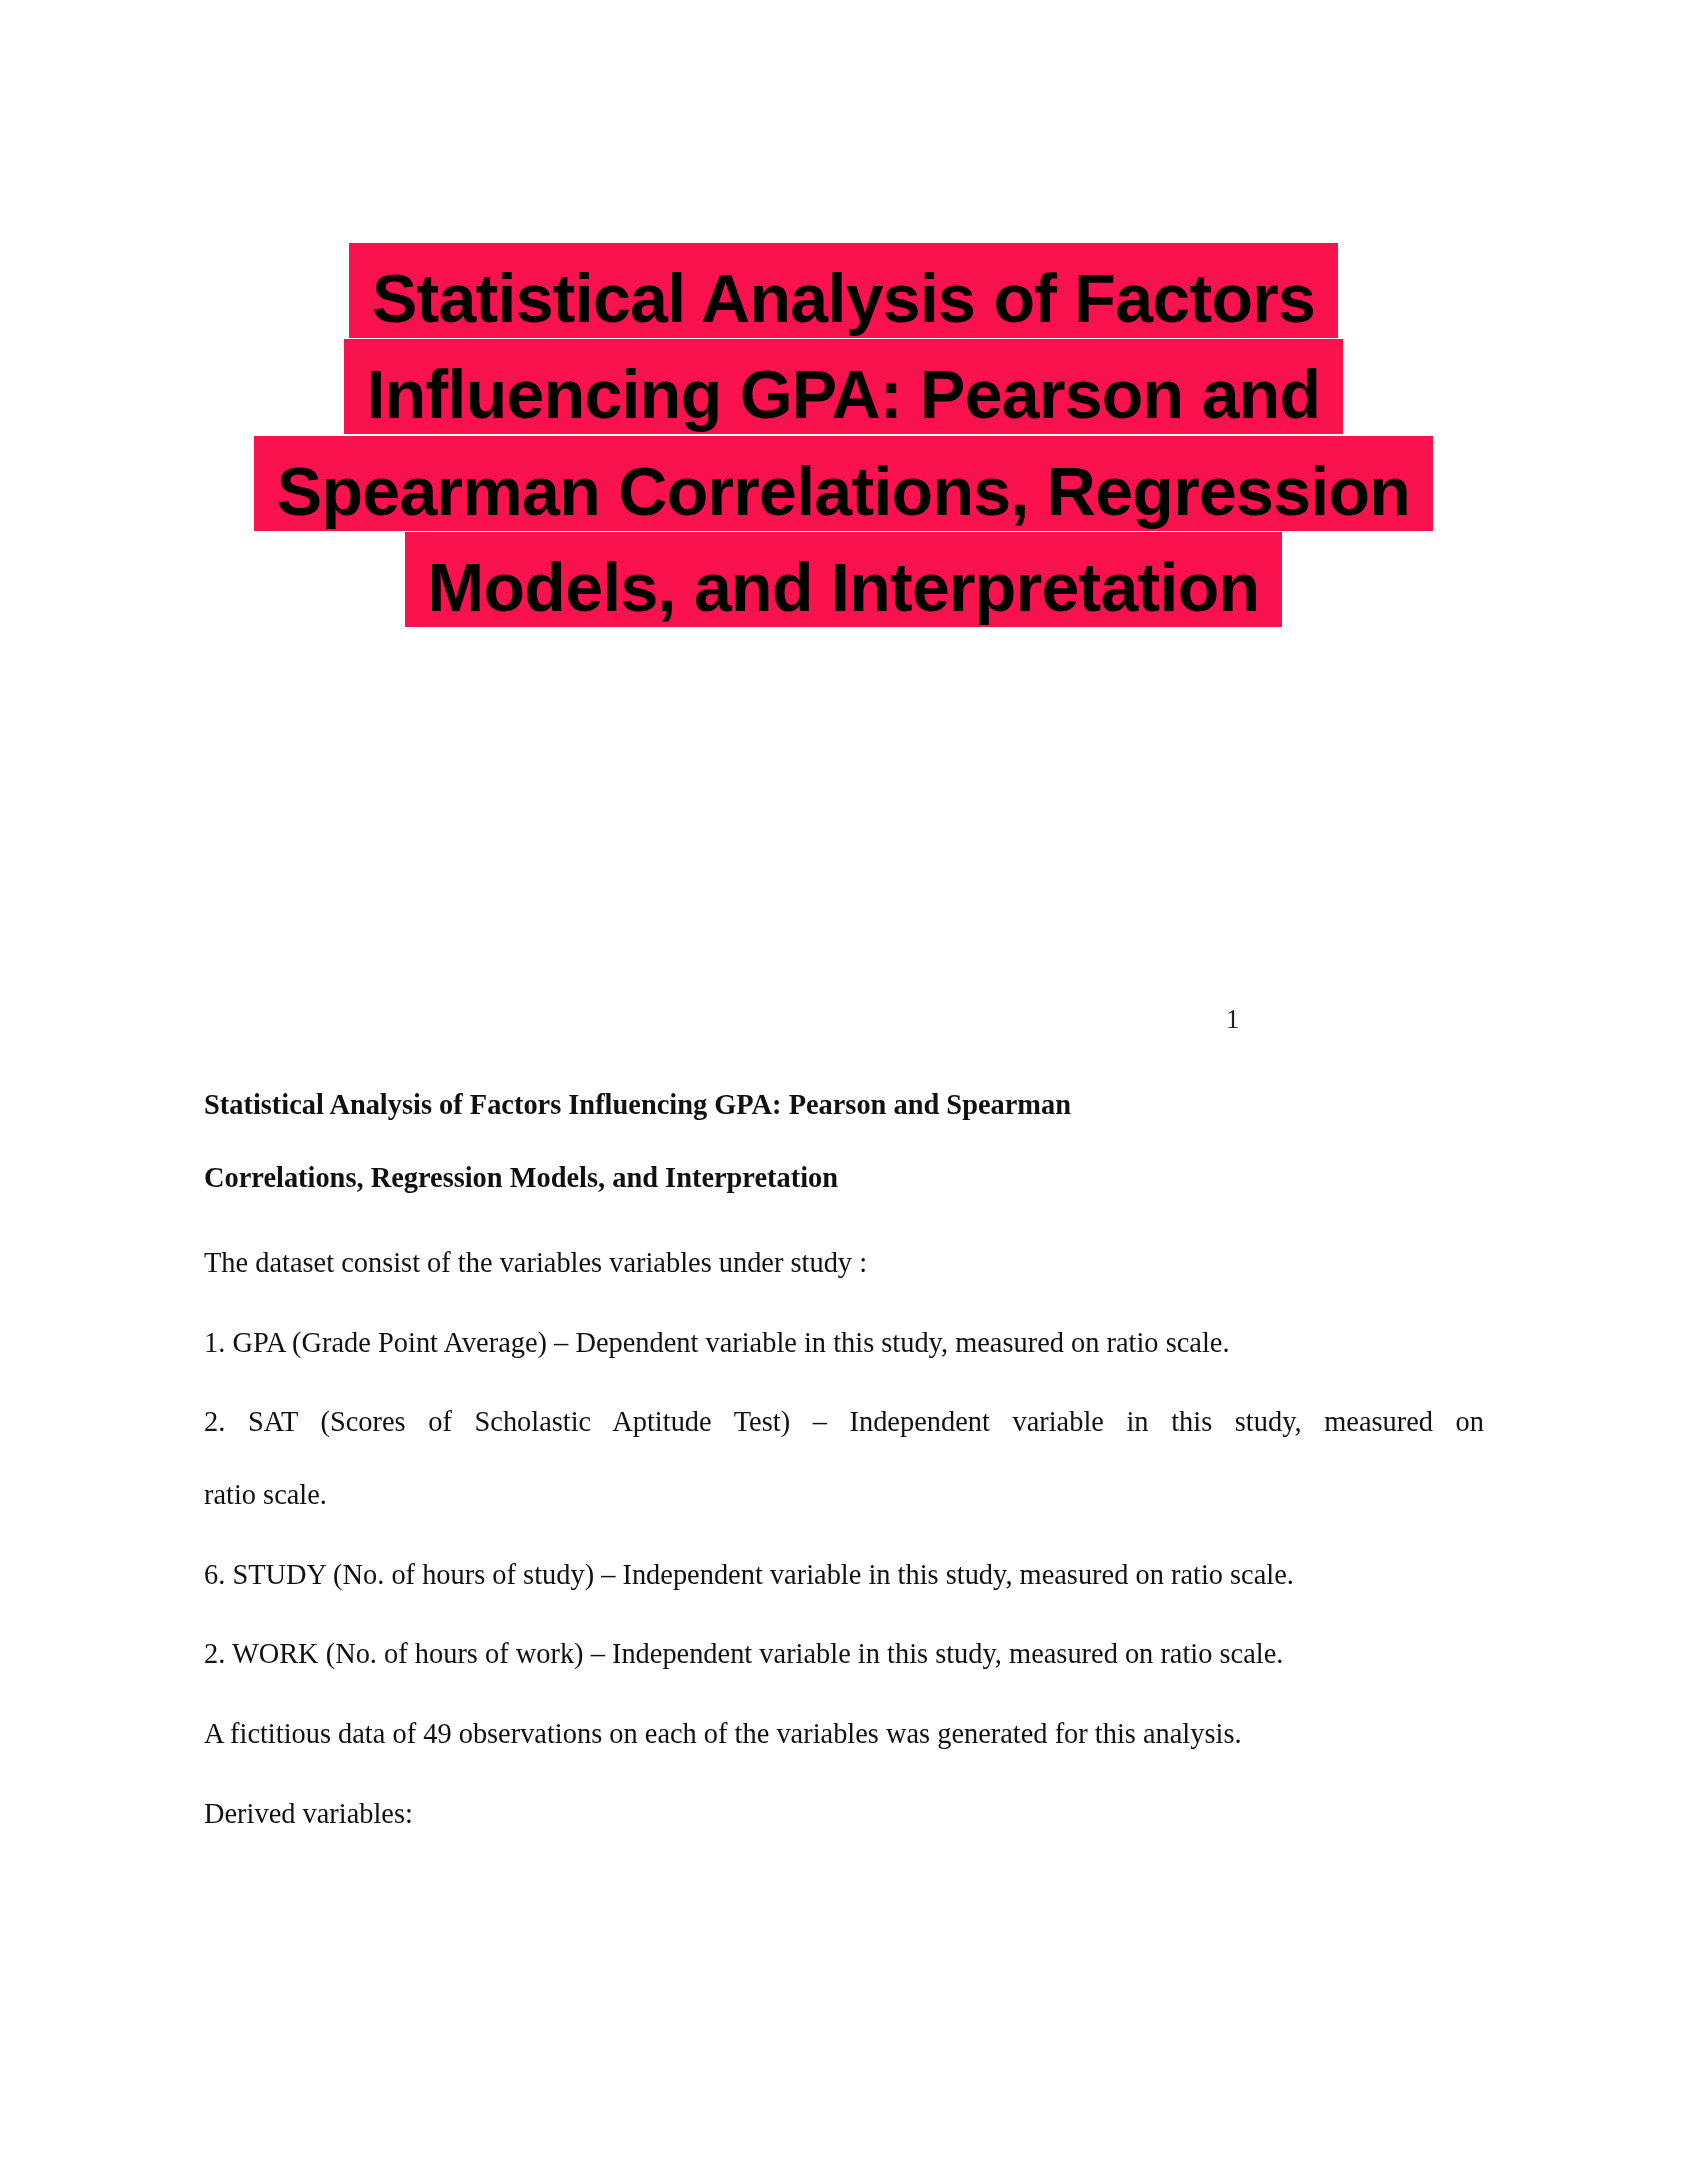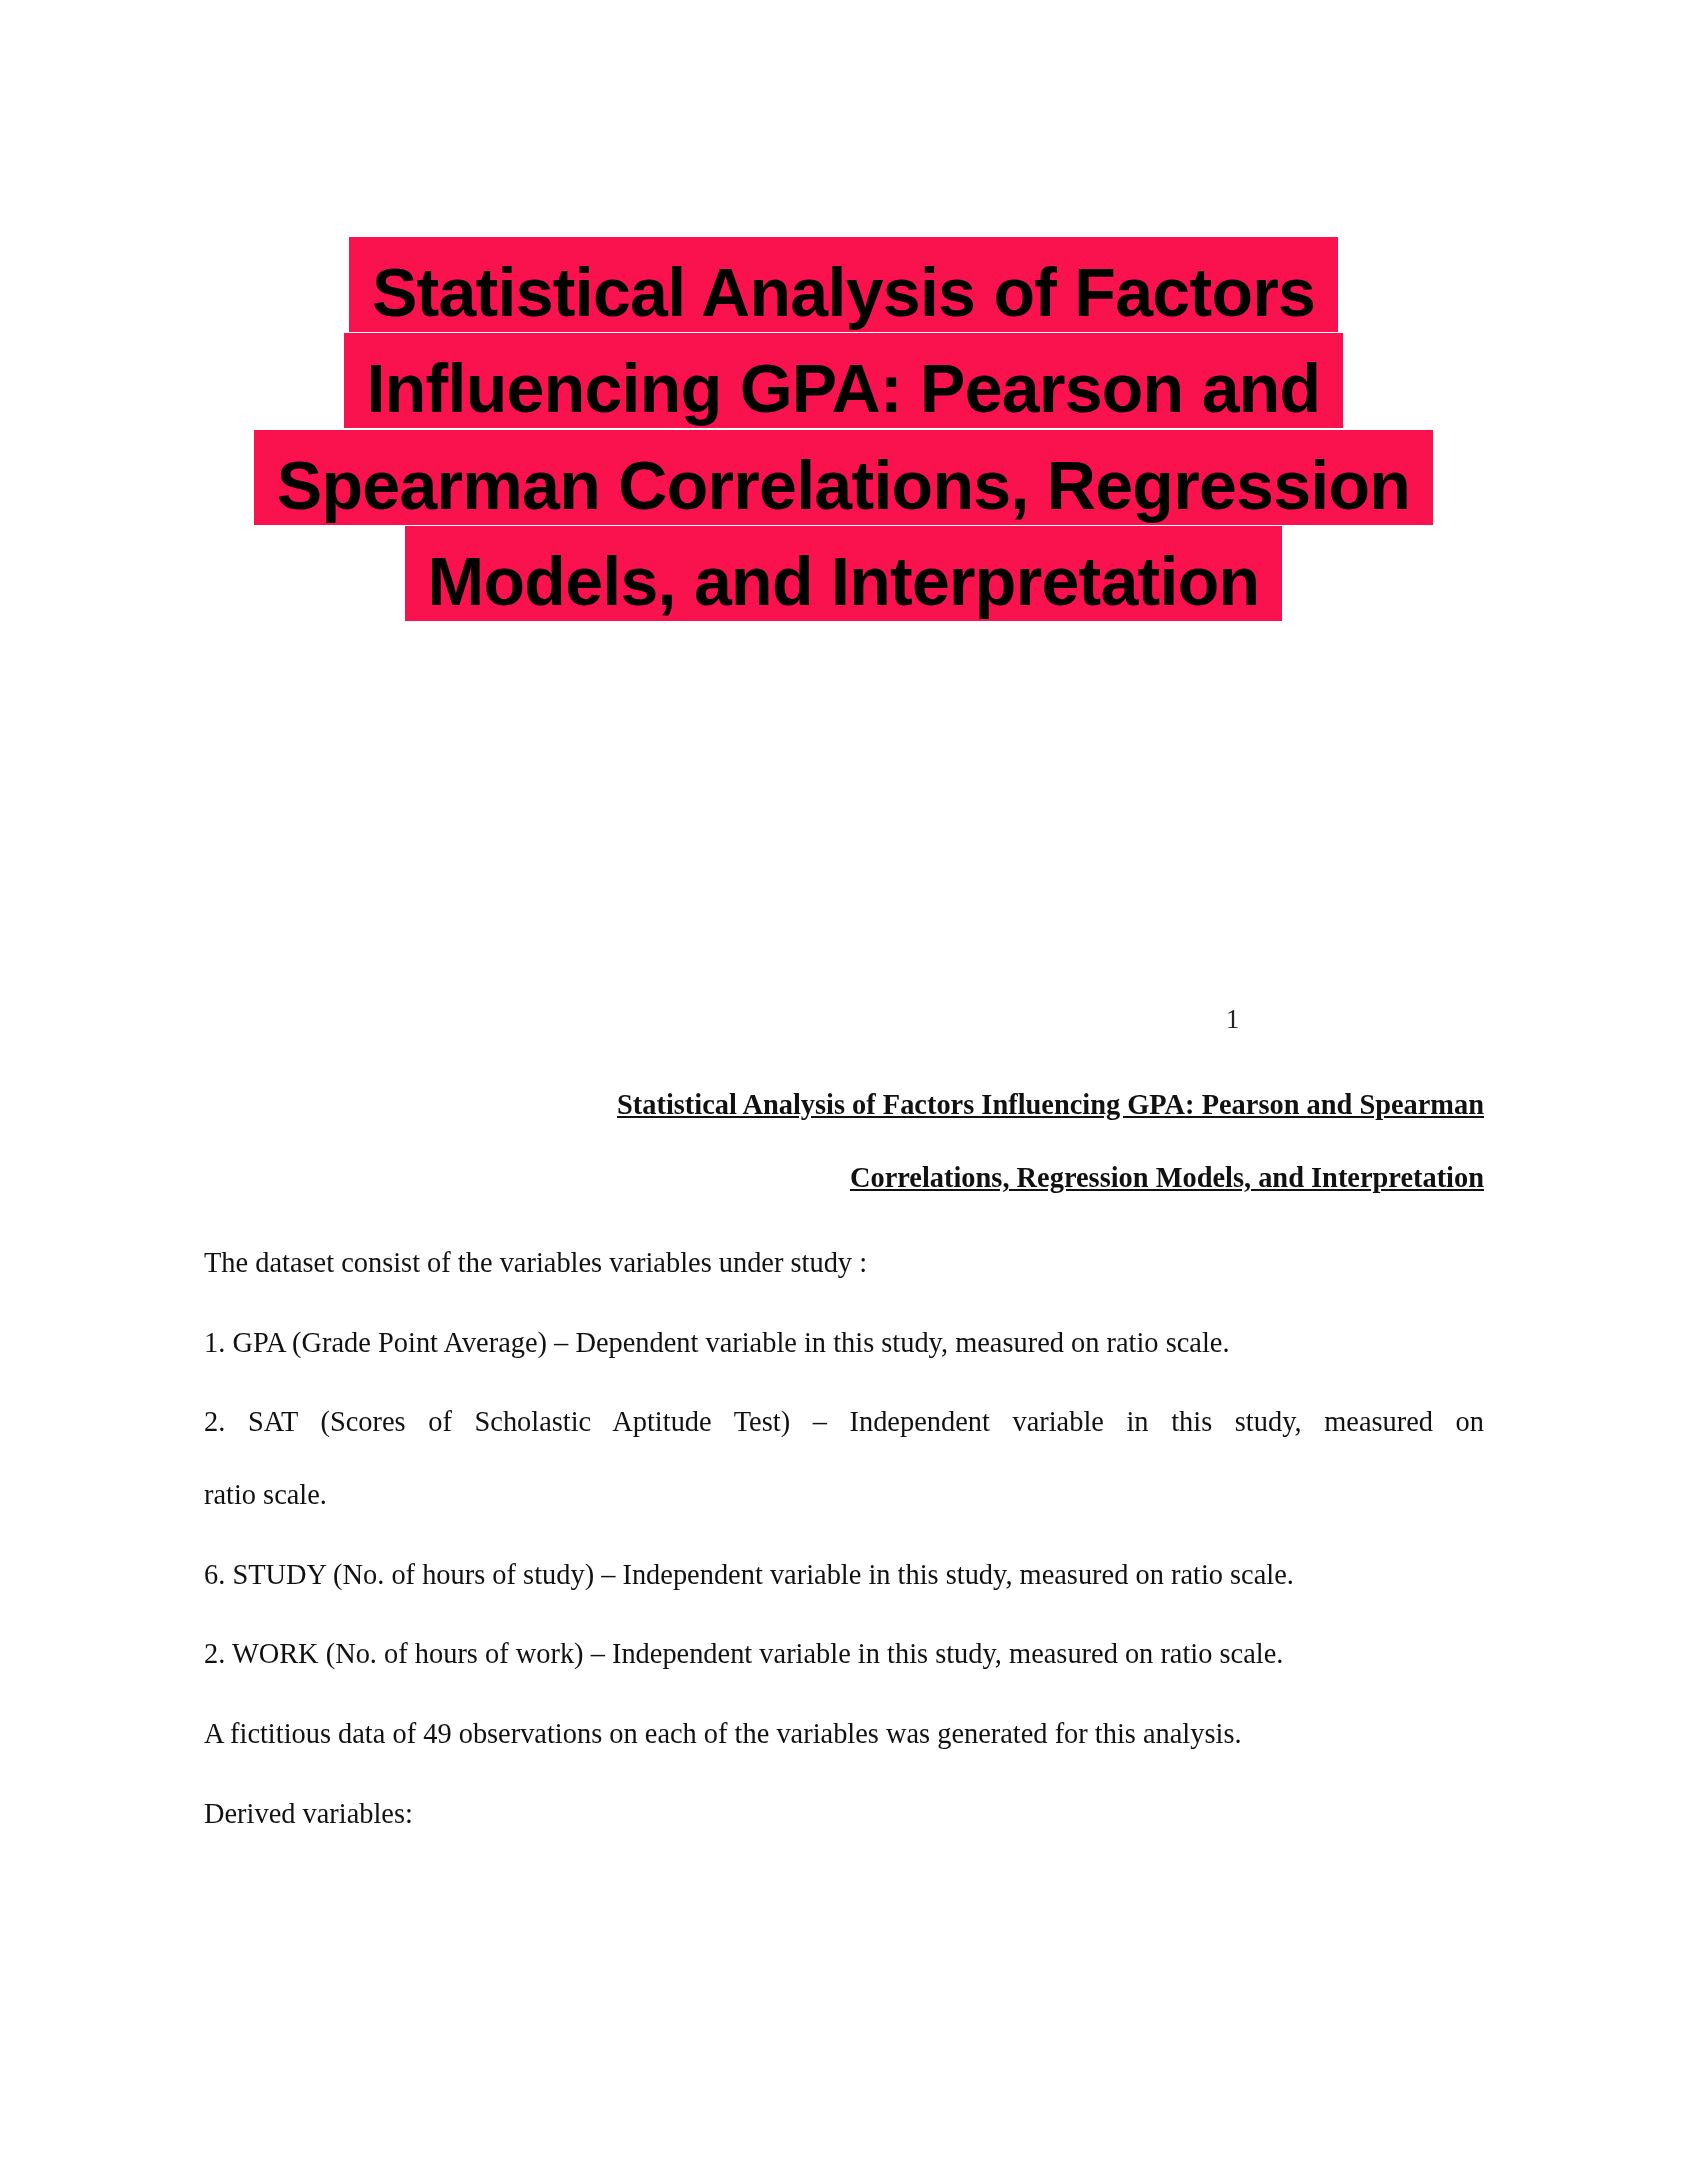--- a/index.html
+++ b/index.html
@@ -14,7 +14,7 @@
   
   .banner {
     position: absolute;
-    top: 237px;
+    top: 243px;
     left: 0;
     width: 1687px;
     text-align: center;

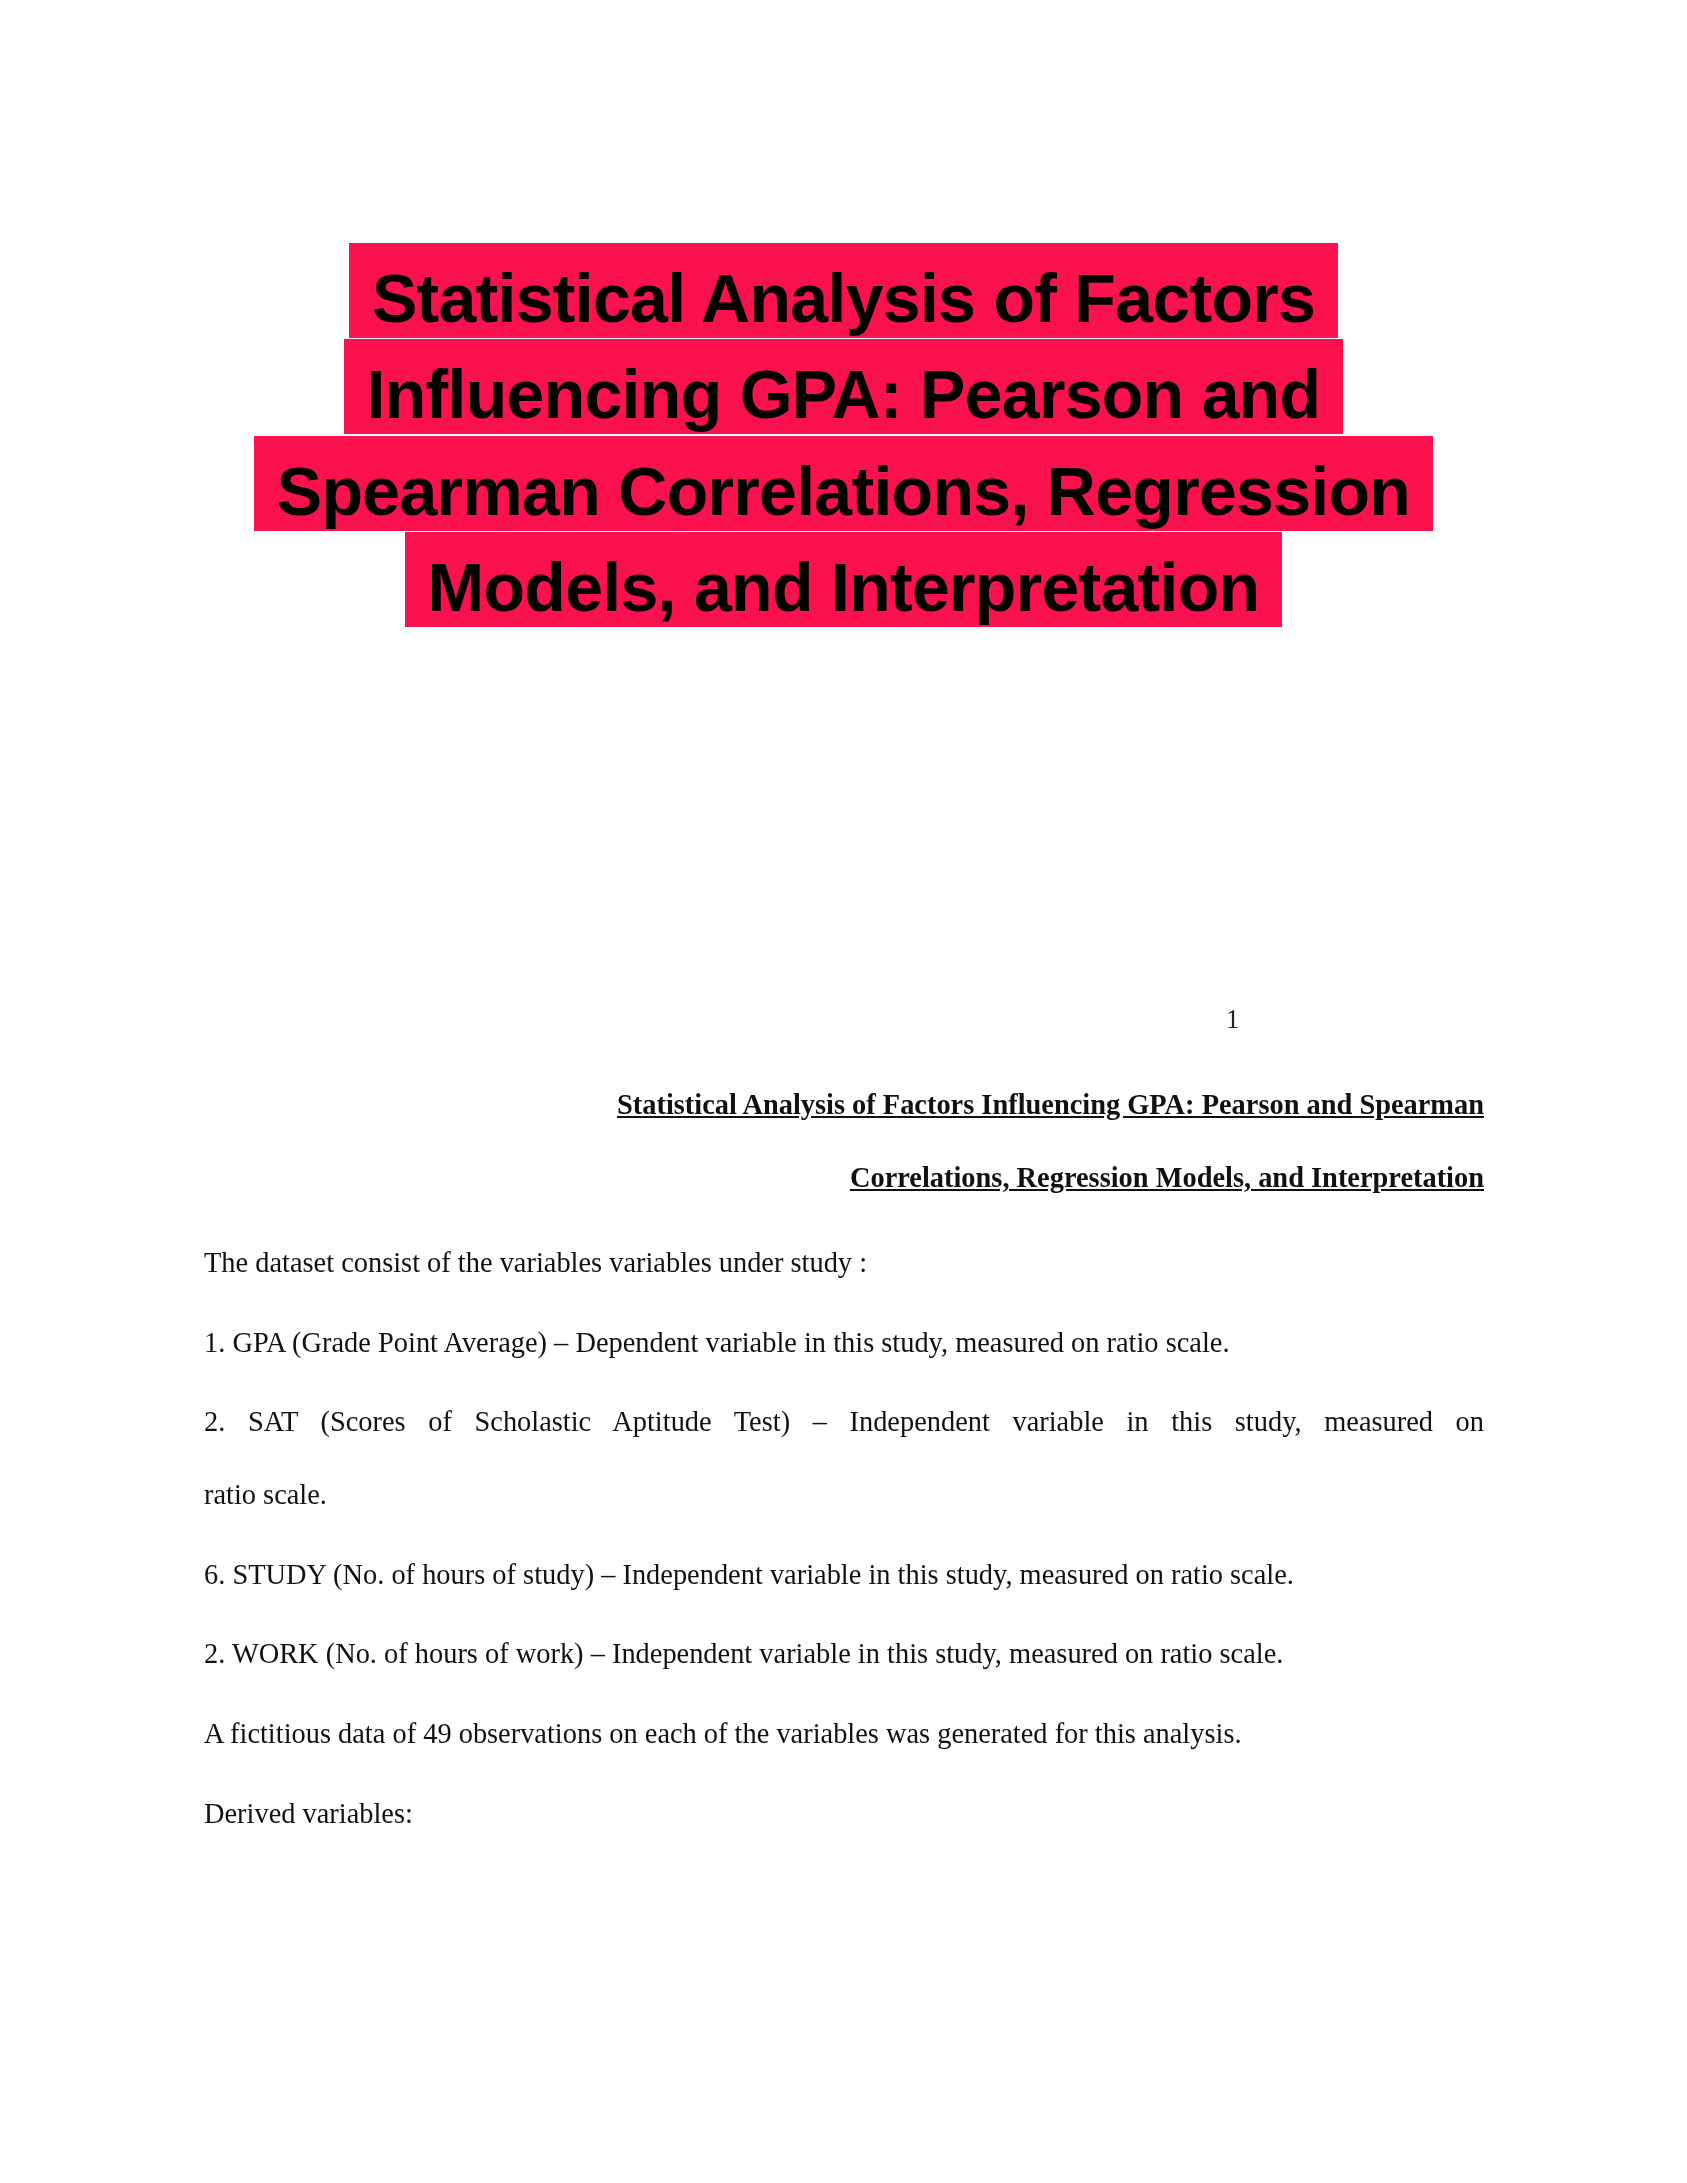--- a/index.html
+++ b/index.html
@@ -53,7 +53,7 @@
     color: #111111;
   }
   .doc p { margin: 0 0 6.6px 0; line-height: 73px; }
-  .doc .title { text-align: right; font-weight: bold; margin-bottom: 12px; text-decoration: underline; }
+  .doc .title { text-align: left; font-weight: bold; margin-bottom: 12px; }
   .doc .title .pline { white-space: nowrap; }
   .pline { display: block; }
   .pline.nw { white-space: nowrap; }

